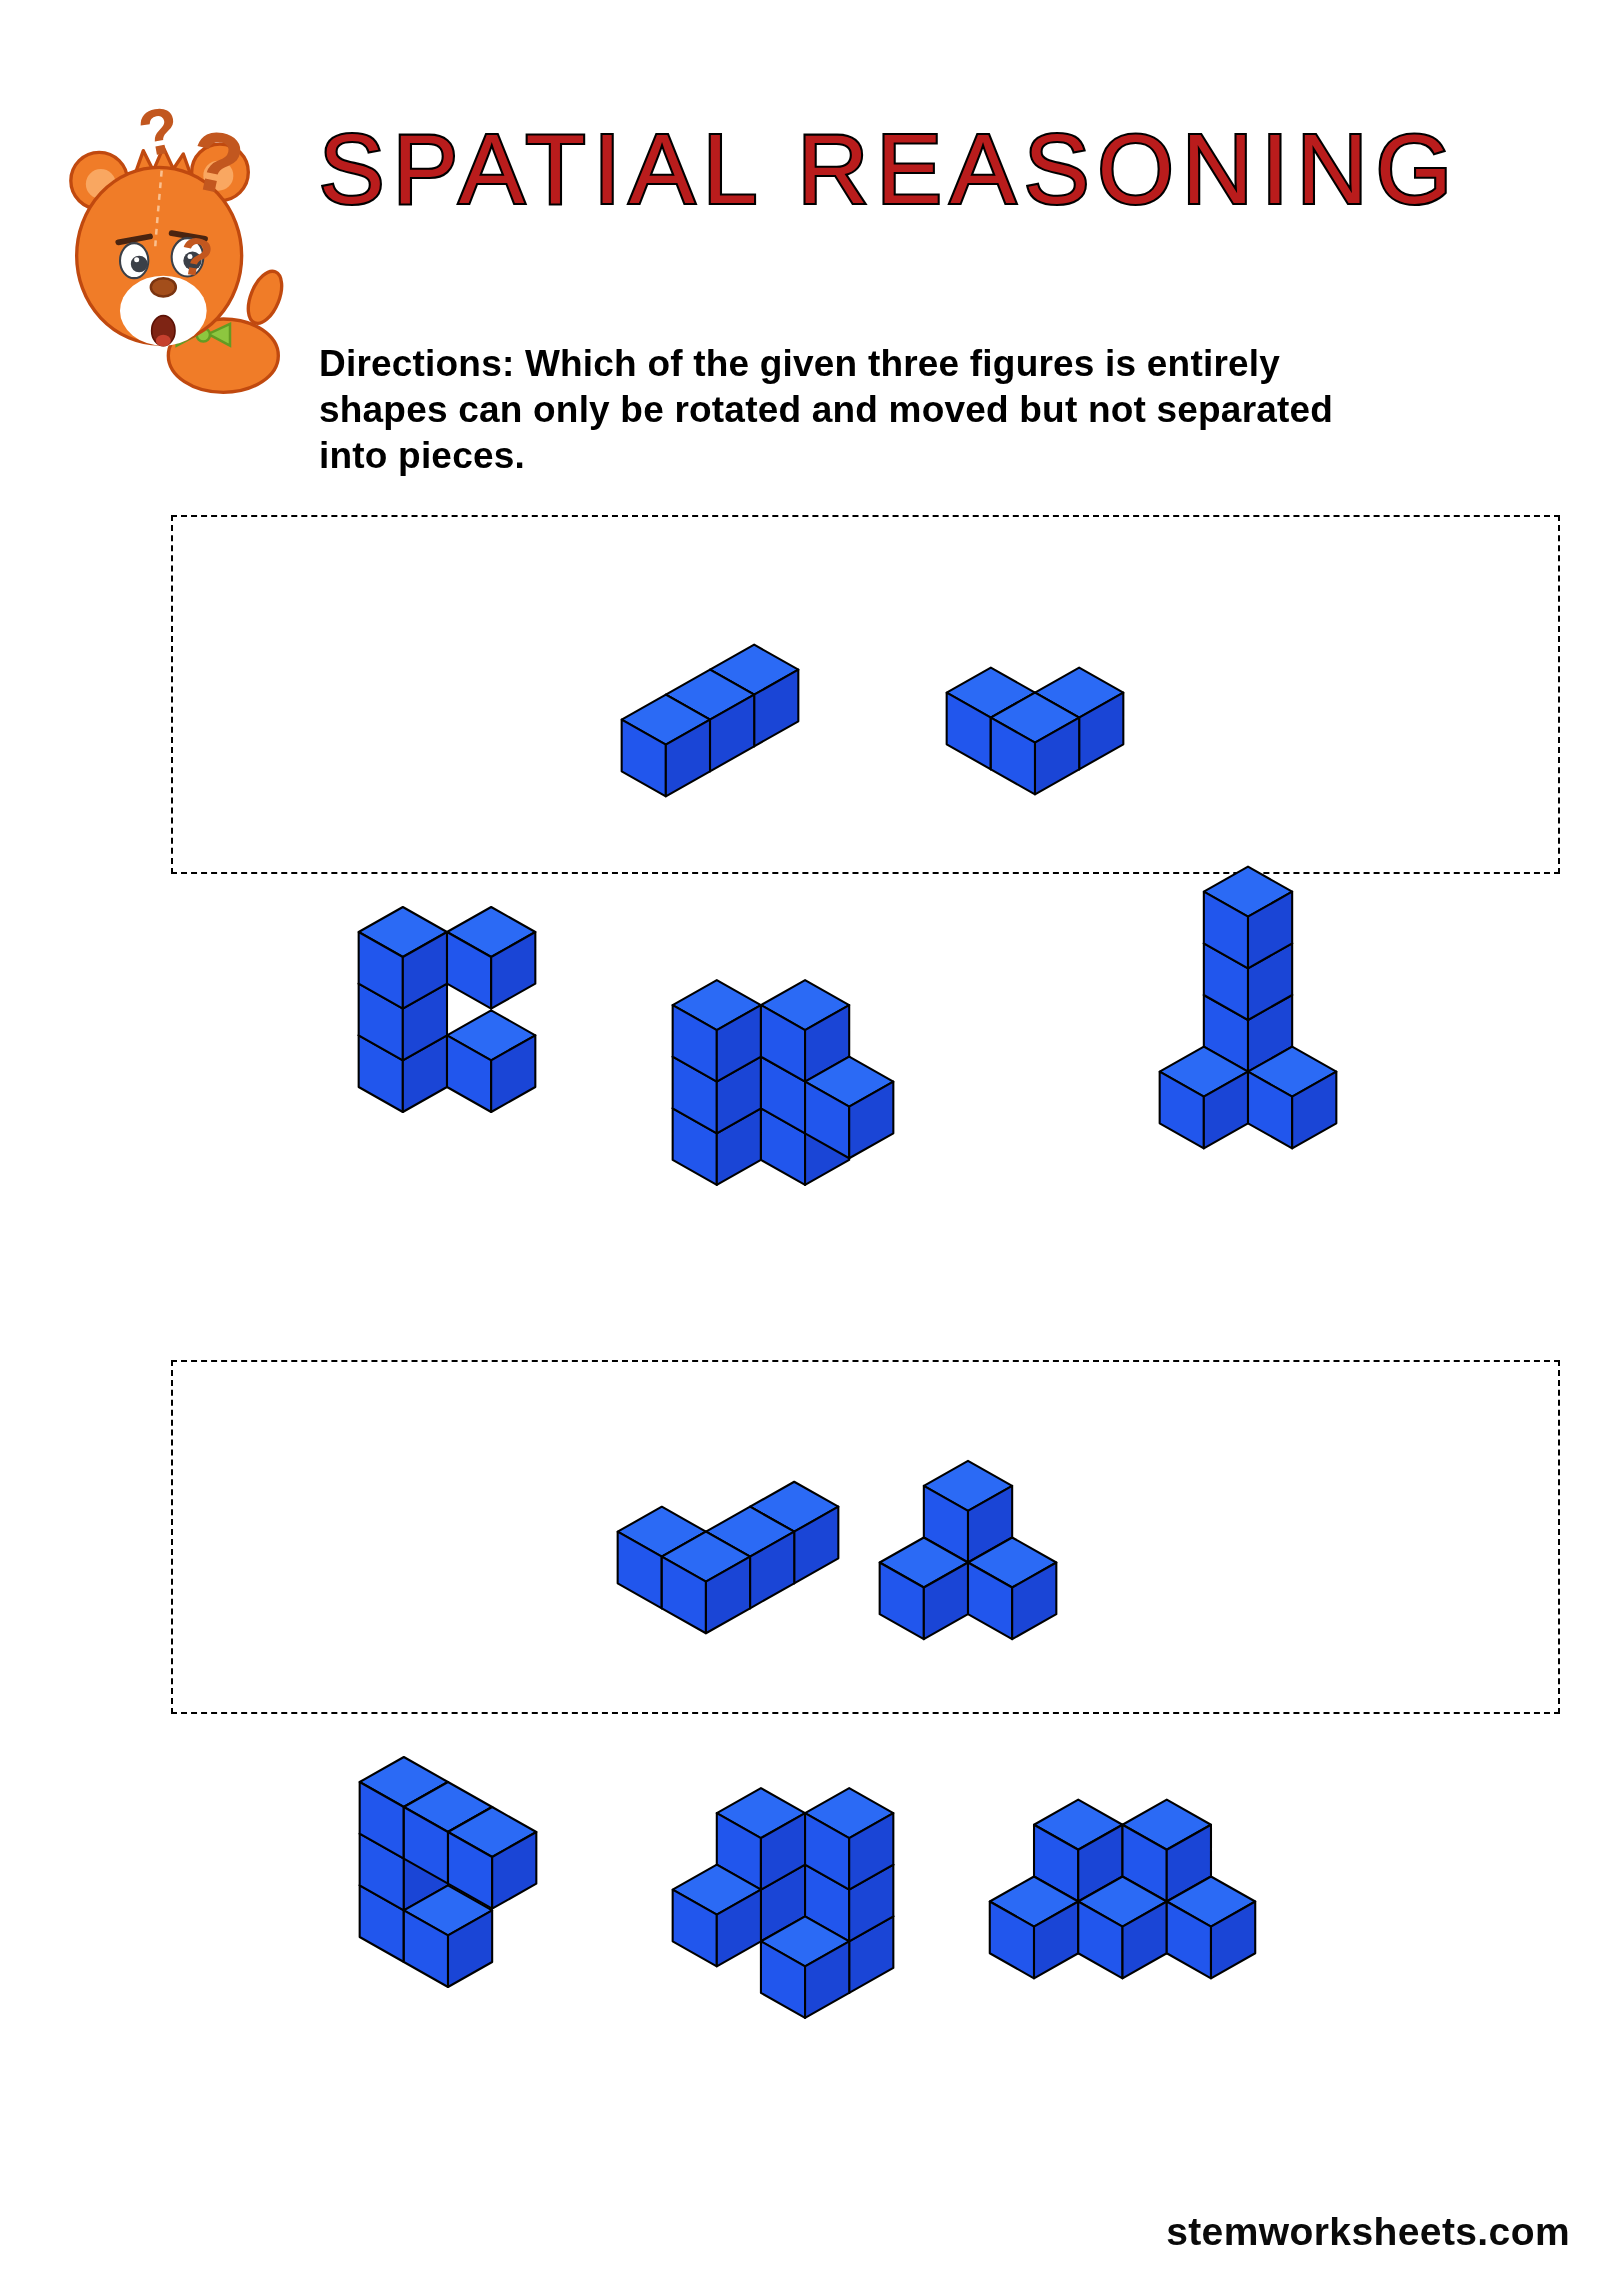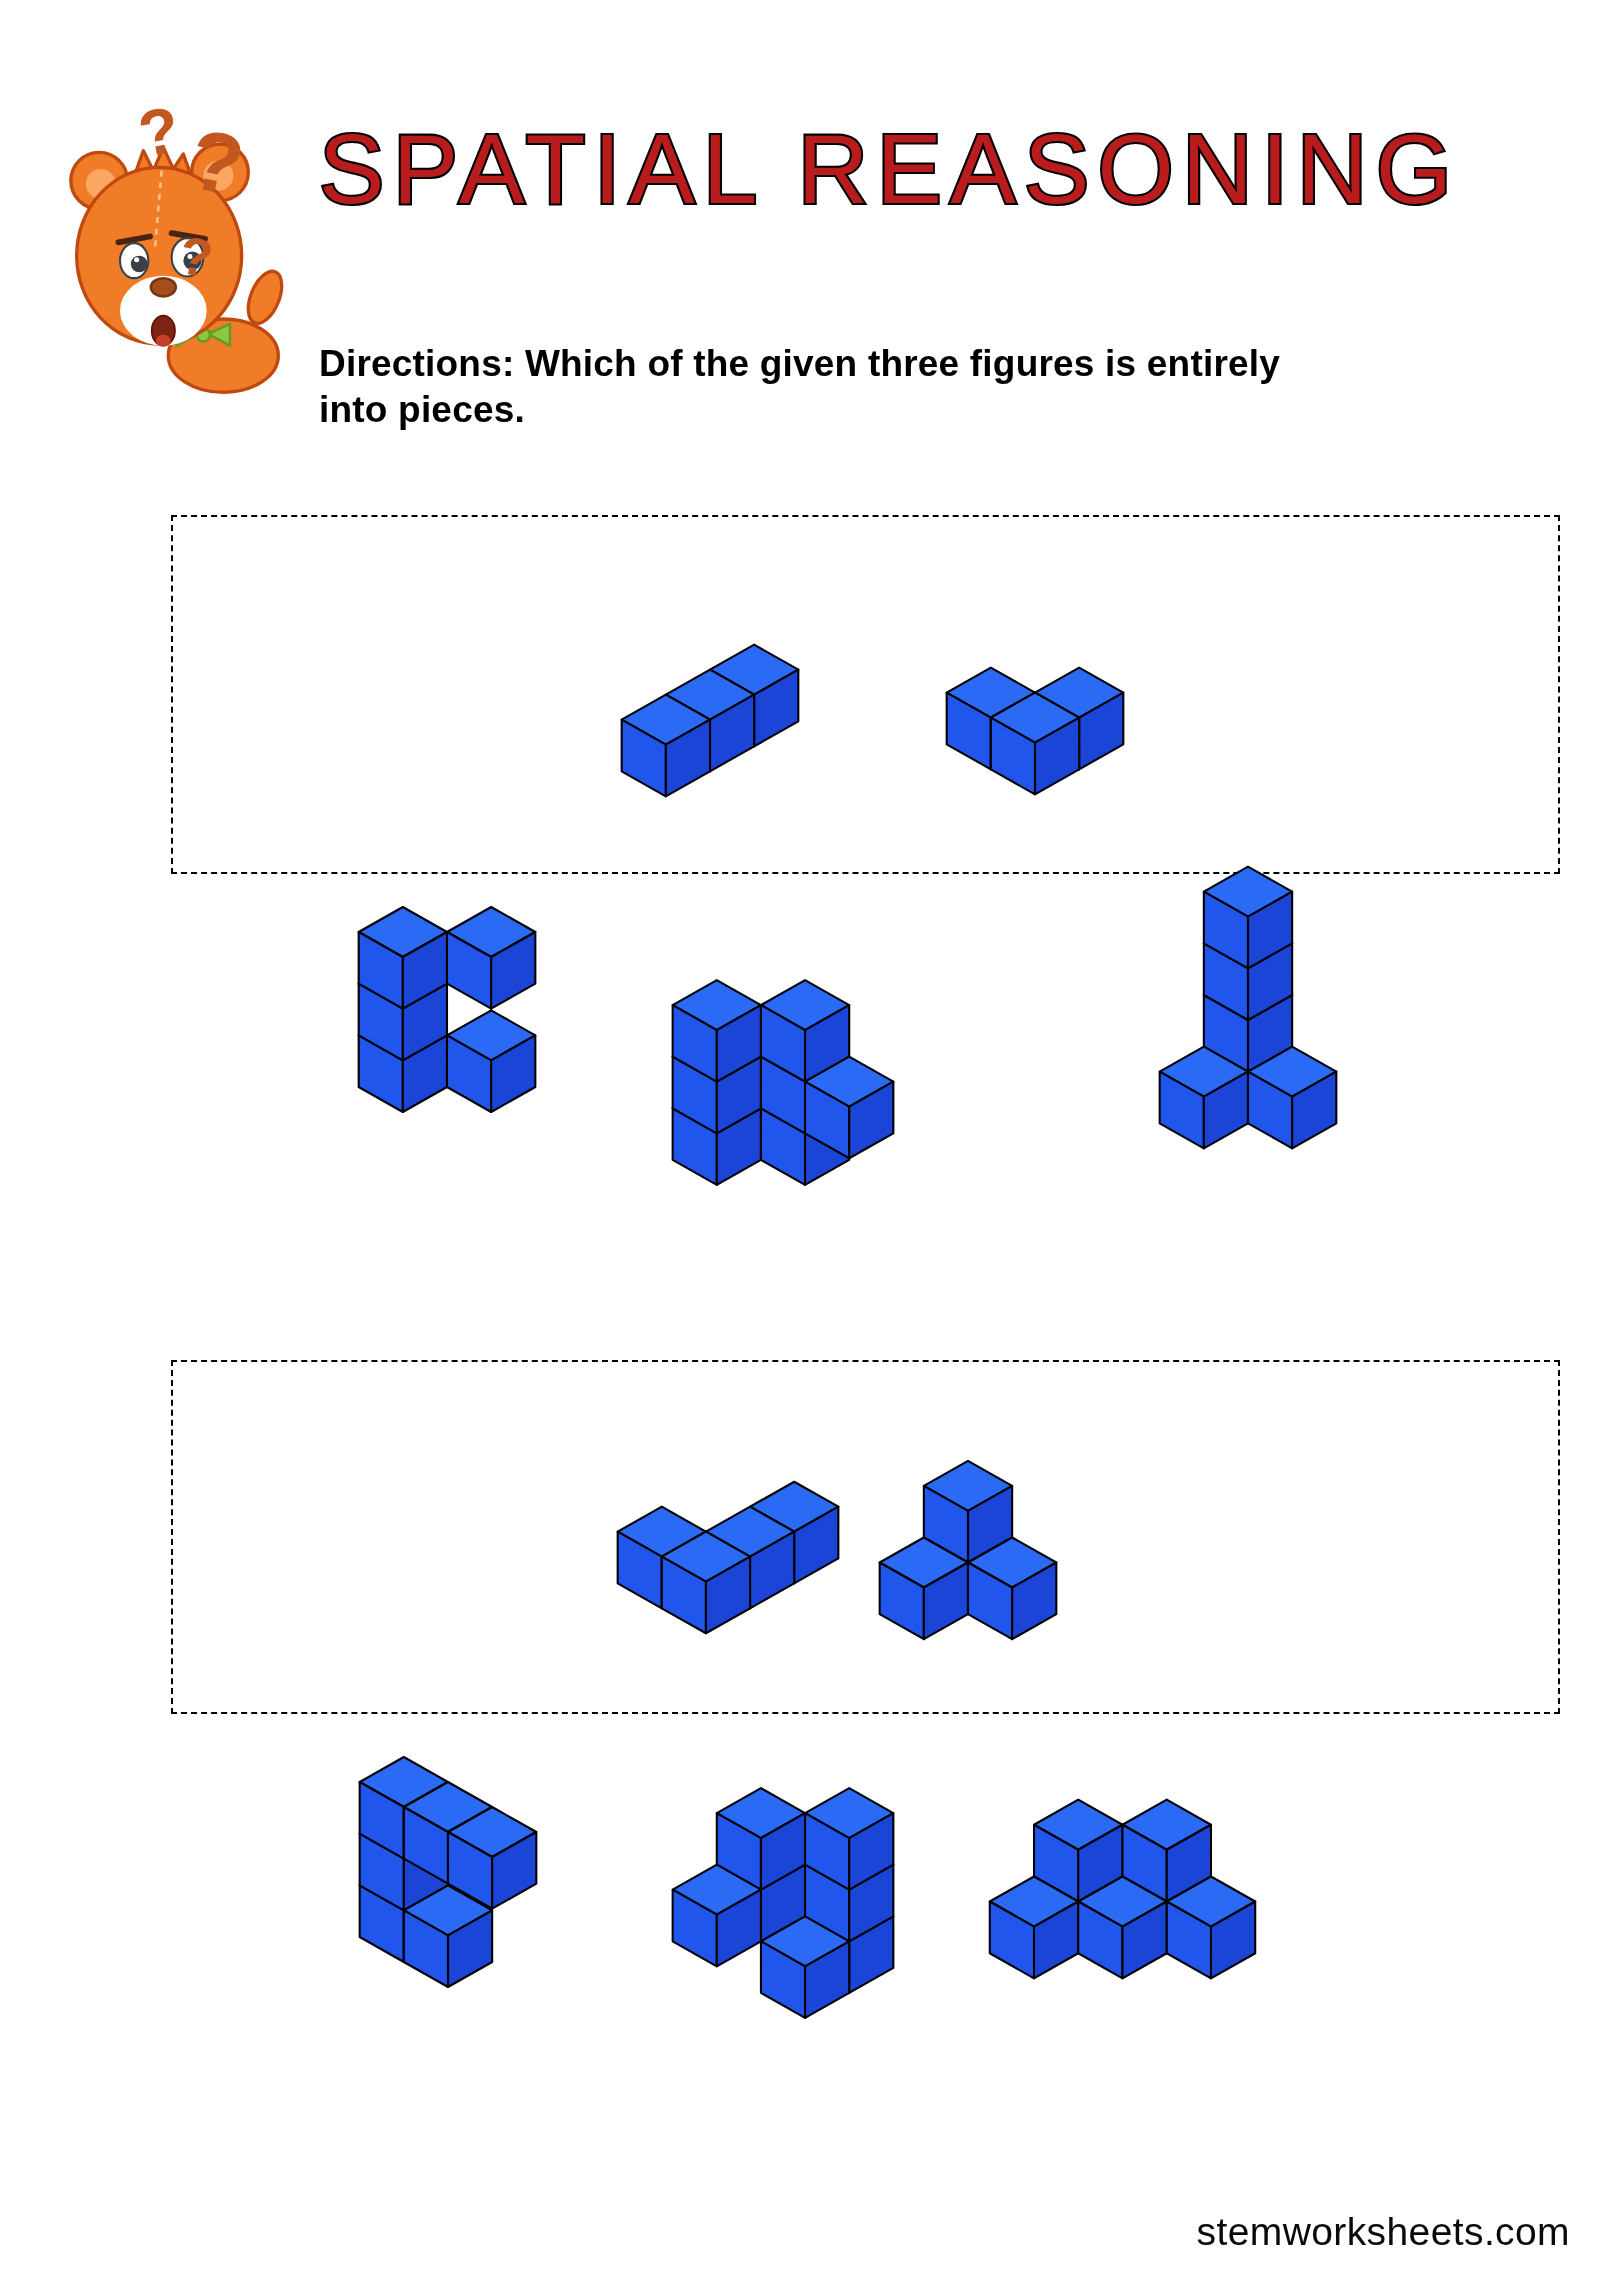--- a/index.html
+++ b/index.html
@@ -82,6 +82,7 @@
 
 <div class="directions">
   <div>Directions: Which of the given three figures is entirely</div>
+  <div>shapes can only be rotated and moved but not separated</div>
   <div>into pieces.</div>
 </div>
 

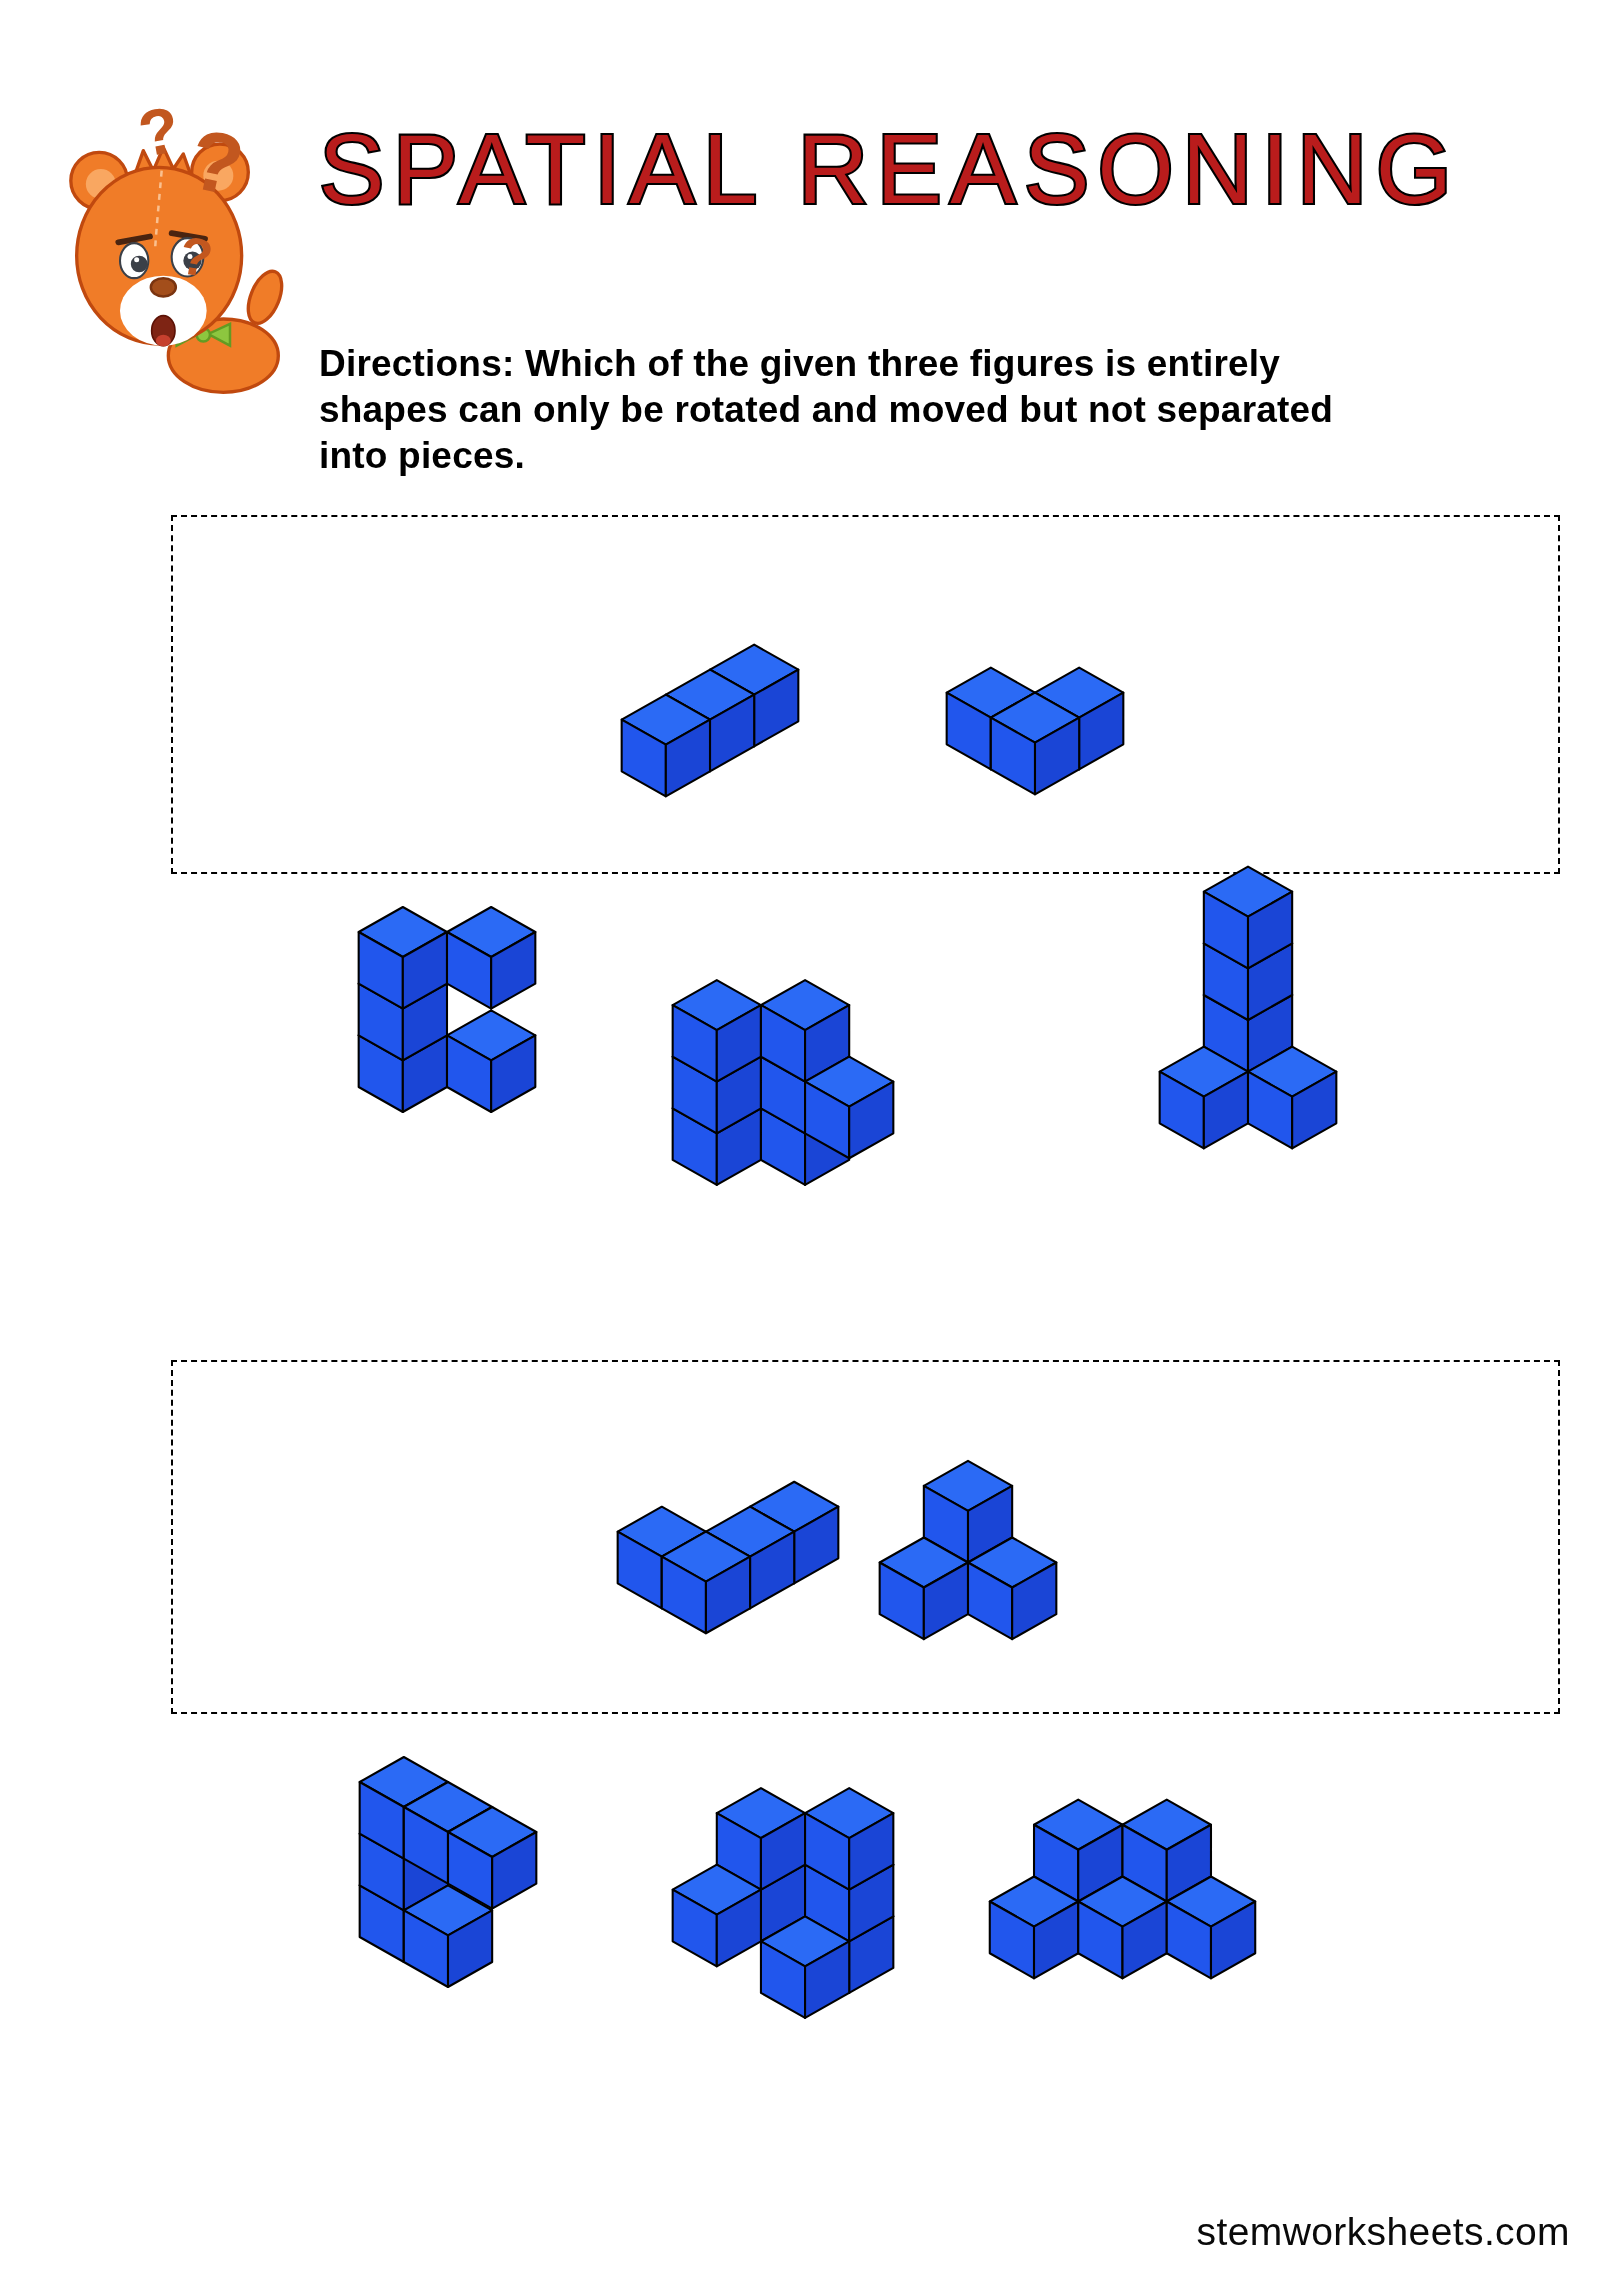--- a/index.html
+++ b/index.html
@@ -27,7 +27,7 @@
   .fig svg{display:block;width:100%;height:100%;}
   .footer-site{
     position:absolute;right:53px;top:2210px;
-    font-size:39px;font-weight:400;color:#0a0a0a;letter-spacing:0.4px;text-align:center;
+    font-size:39px;font-weight:700;color:#0a0a0a;letter-spacing:0.4px;text-align:center;
   }
   .mascot{position:absolute;left:60px;top:79px;width:250px;height:317px;}
   .qmark{font-family:"Liberation Sans",sans-serif;font-weight:700;}

